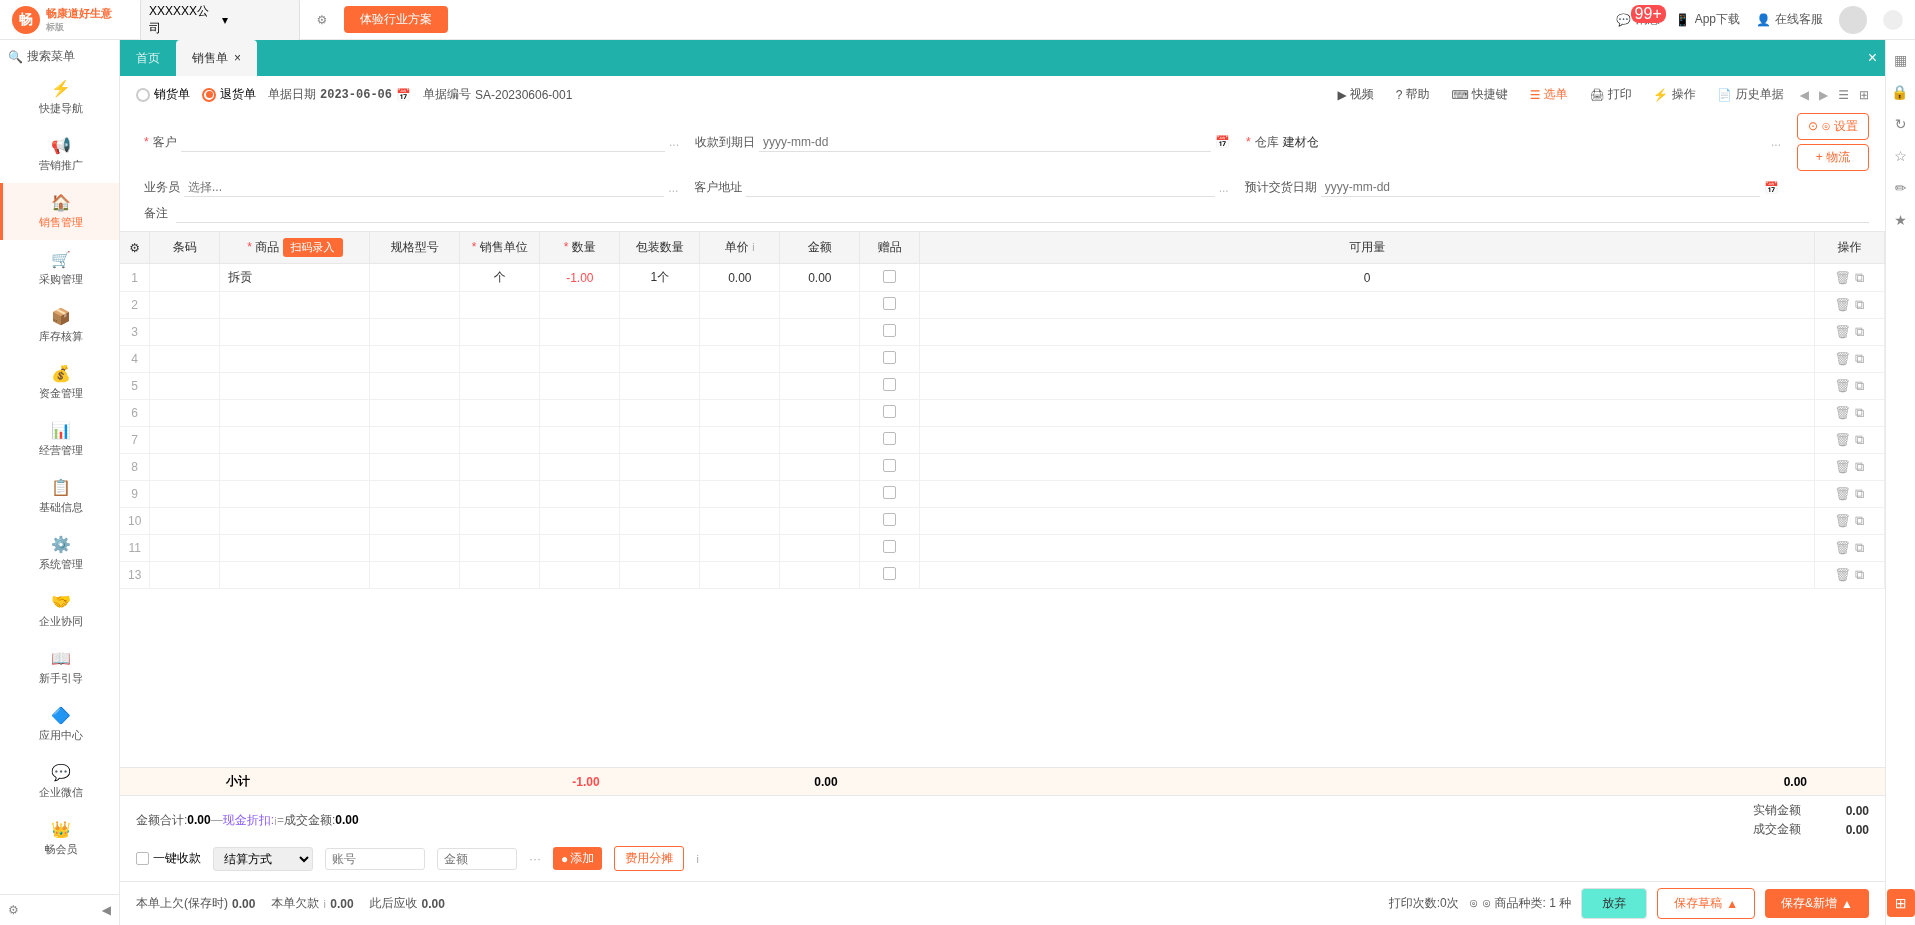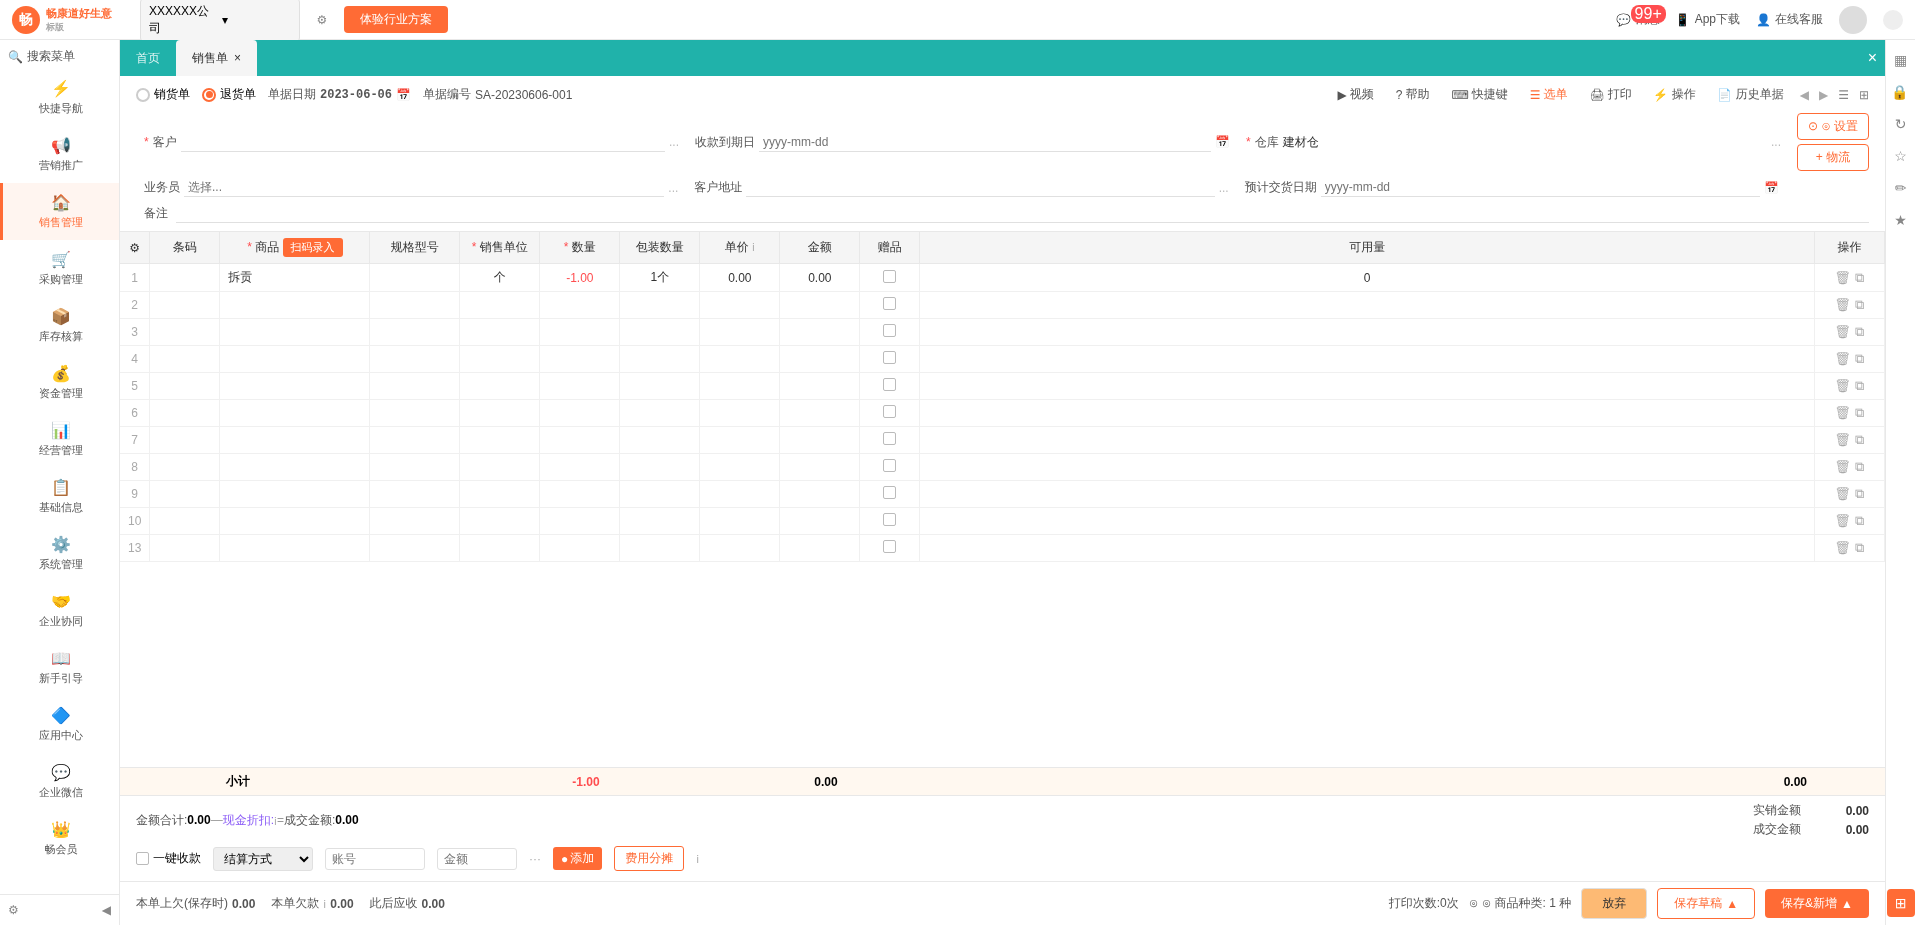--- a/index.html
+++ b/index.html
@@ -912,6 +912,25 @@
     </td>
   </tr>
                   <tr>
+    <td style="color:#aaa;">11</td>
+    <td></td>
+    <td style="text-align:left;"></td>
+    <td></td>
+    <td></td>
+    <td class=""></td>
+    <td></td>
+    <td></td>
+    <td></td>
+    <td><span class="cb" style="display:inline-block;"></span></td>
+    <td></td>
+    <td>
+      <div class="action-icons">
+        <span class="action-icon">🗑</span>
+        <span class="action-icon">⧉</span>
+      </div>
+    </td>
+  </tr>
+                  <tr>
     <td style="color:#aaa;">13</td>
     <td></td>
     <td style="text-align:left;"></td>

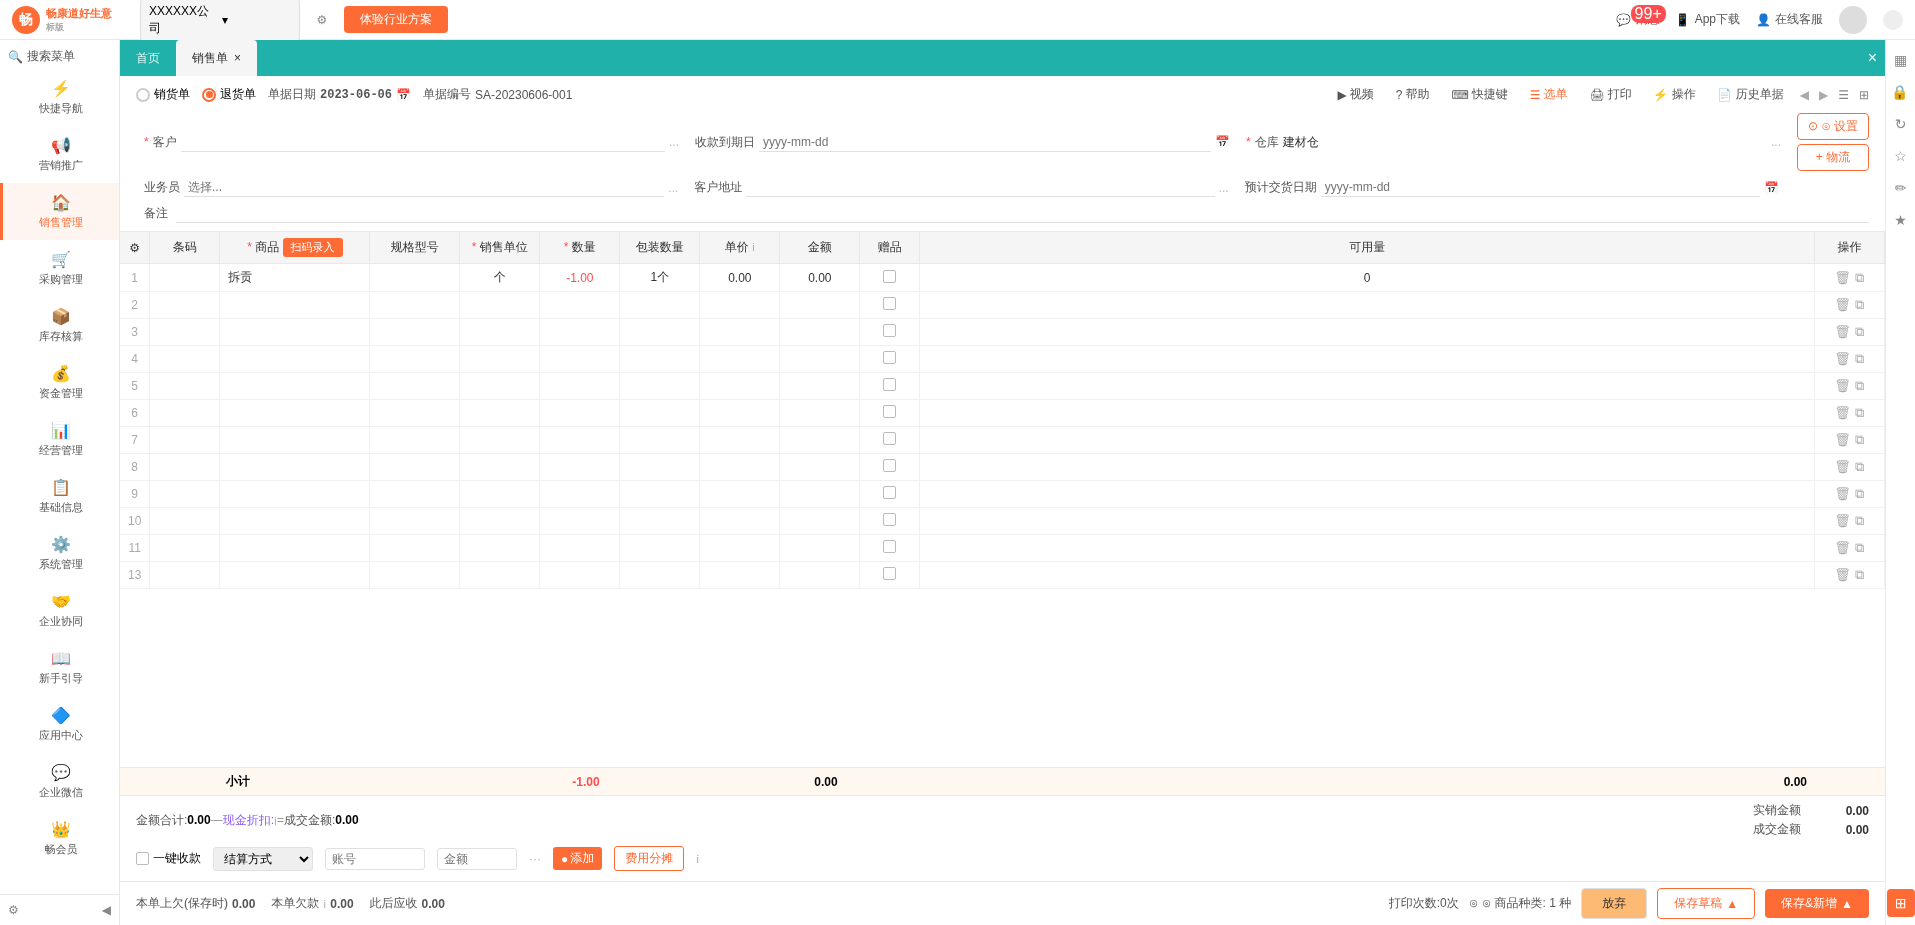--- a/index.html
+++ b/index.html
@@ -350,7 +350,7 @@
     }
     .btn-discard {
       border: 1px solid #e0e0e0;
-      background: #fdba74;
+      background: #5eead4;
       border-radius: 4px;
       padding: 6px 20px;
       cursor: pointer;

